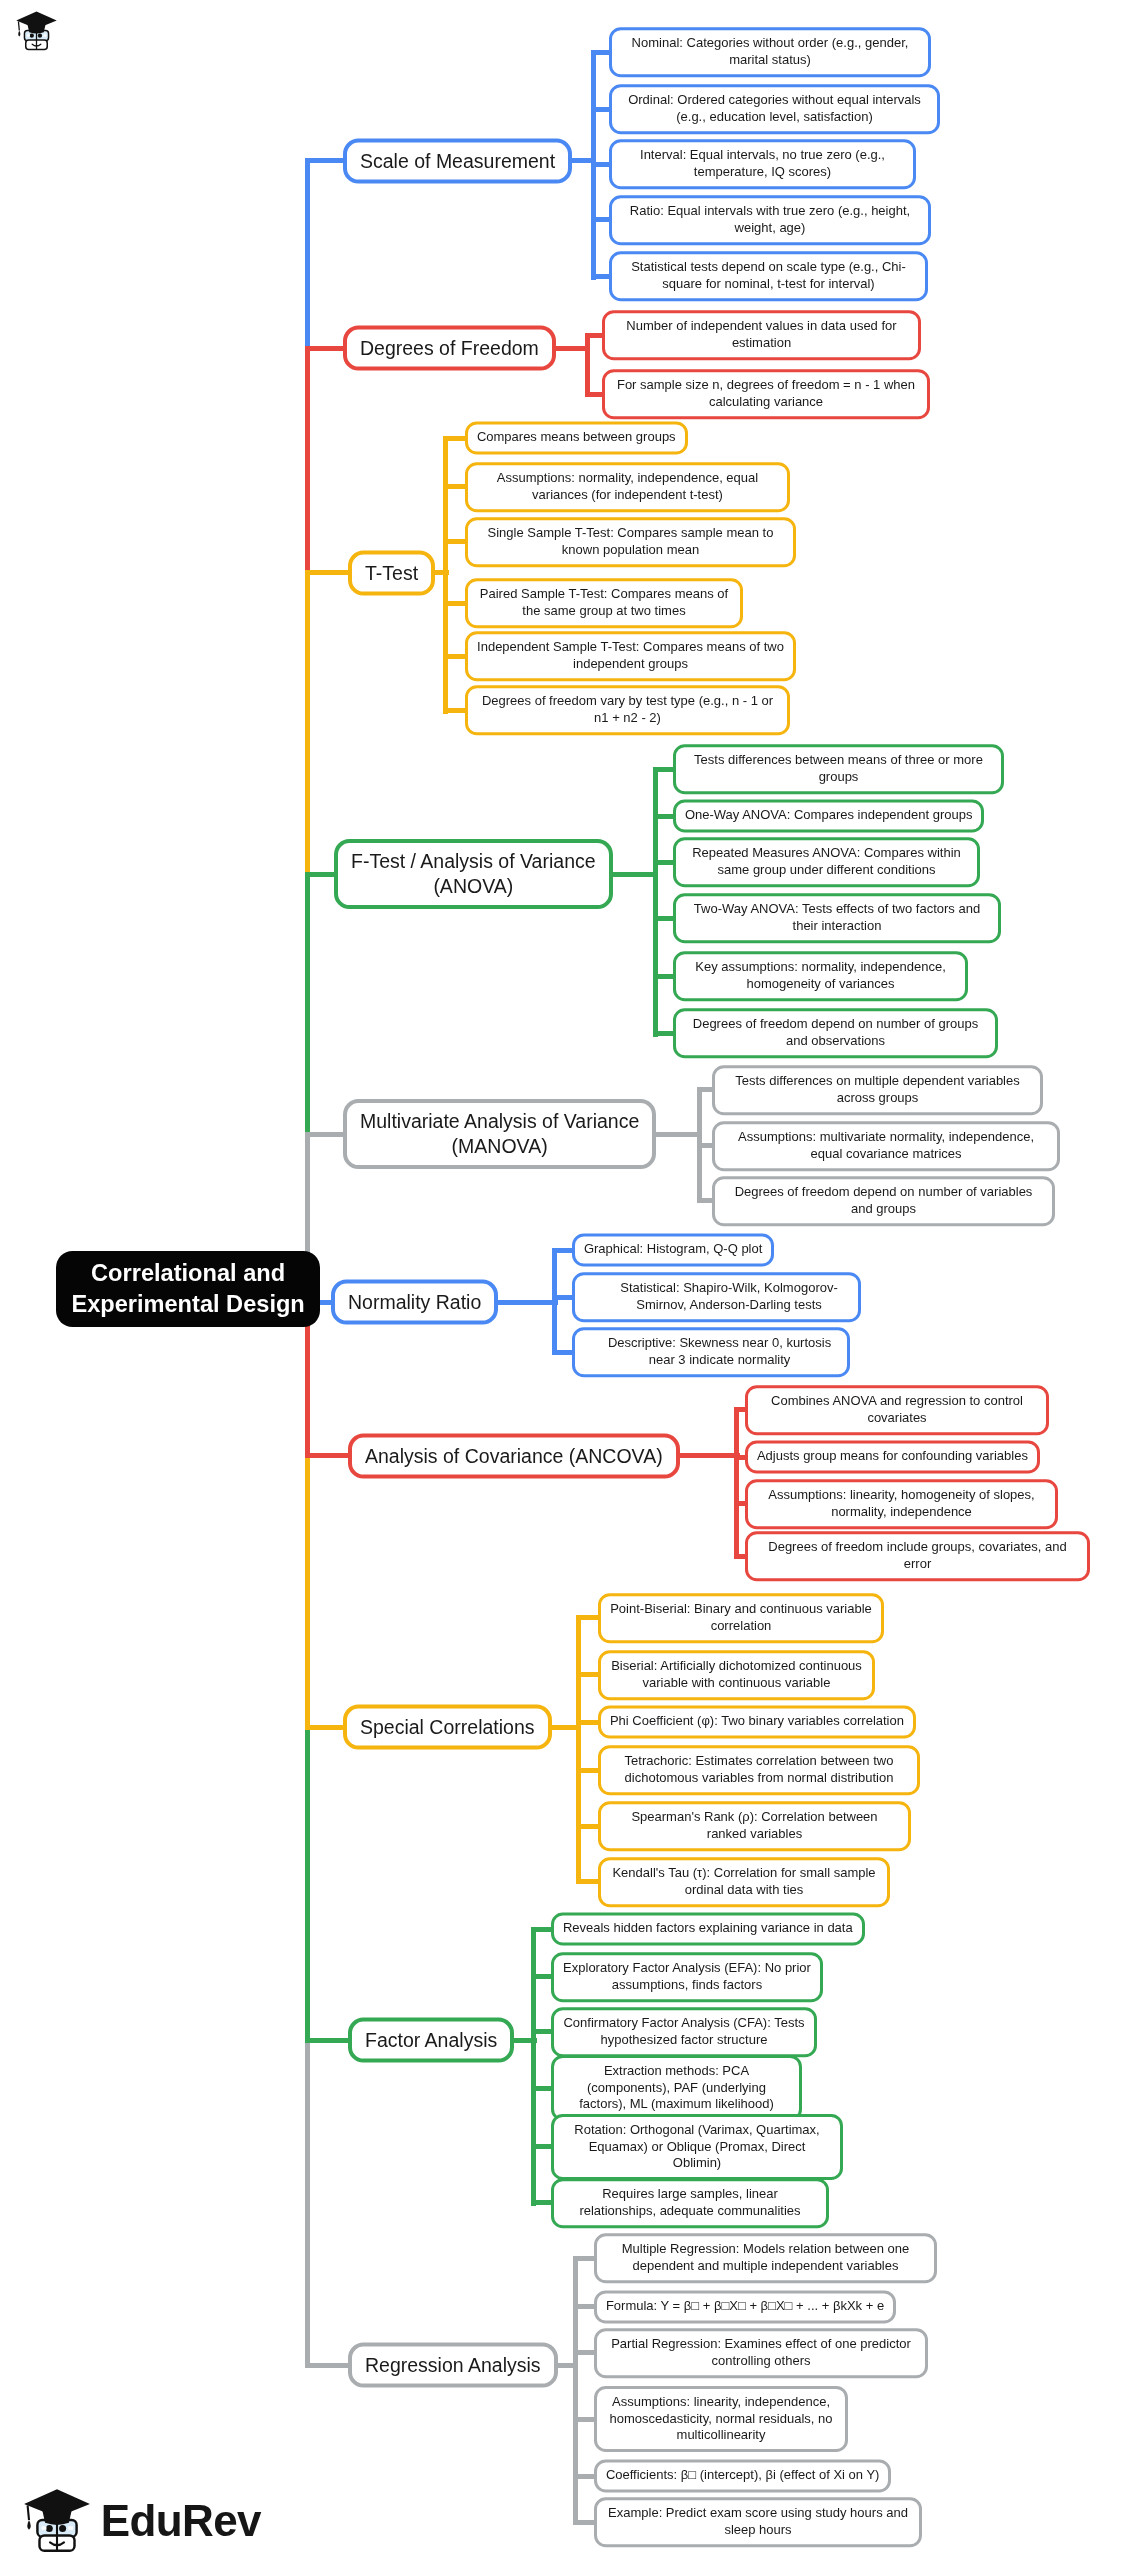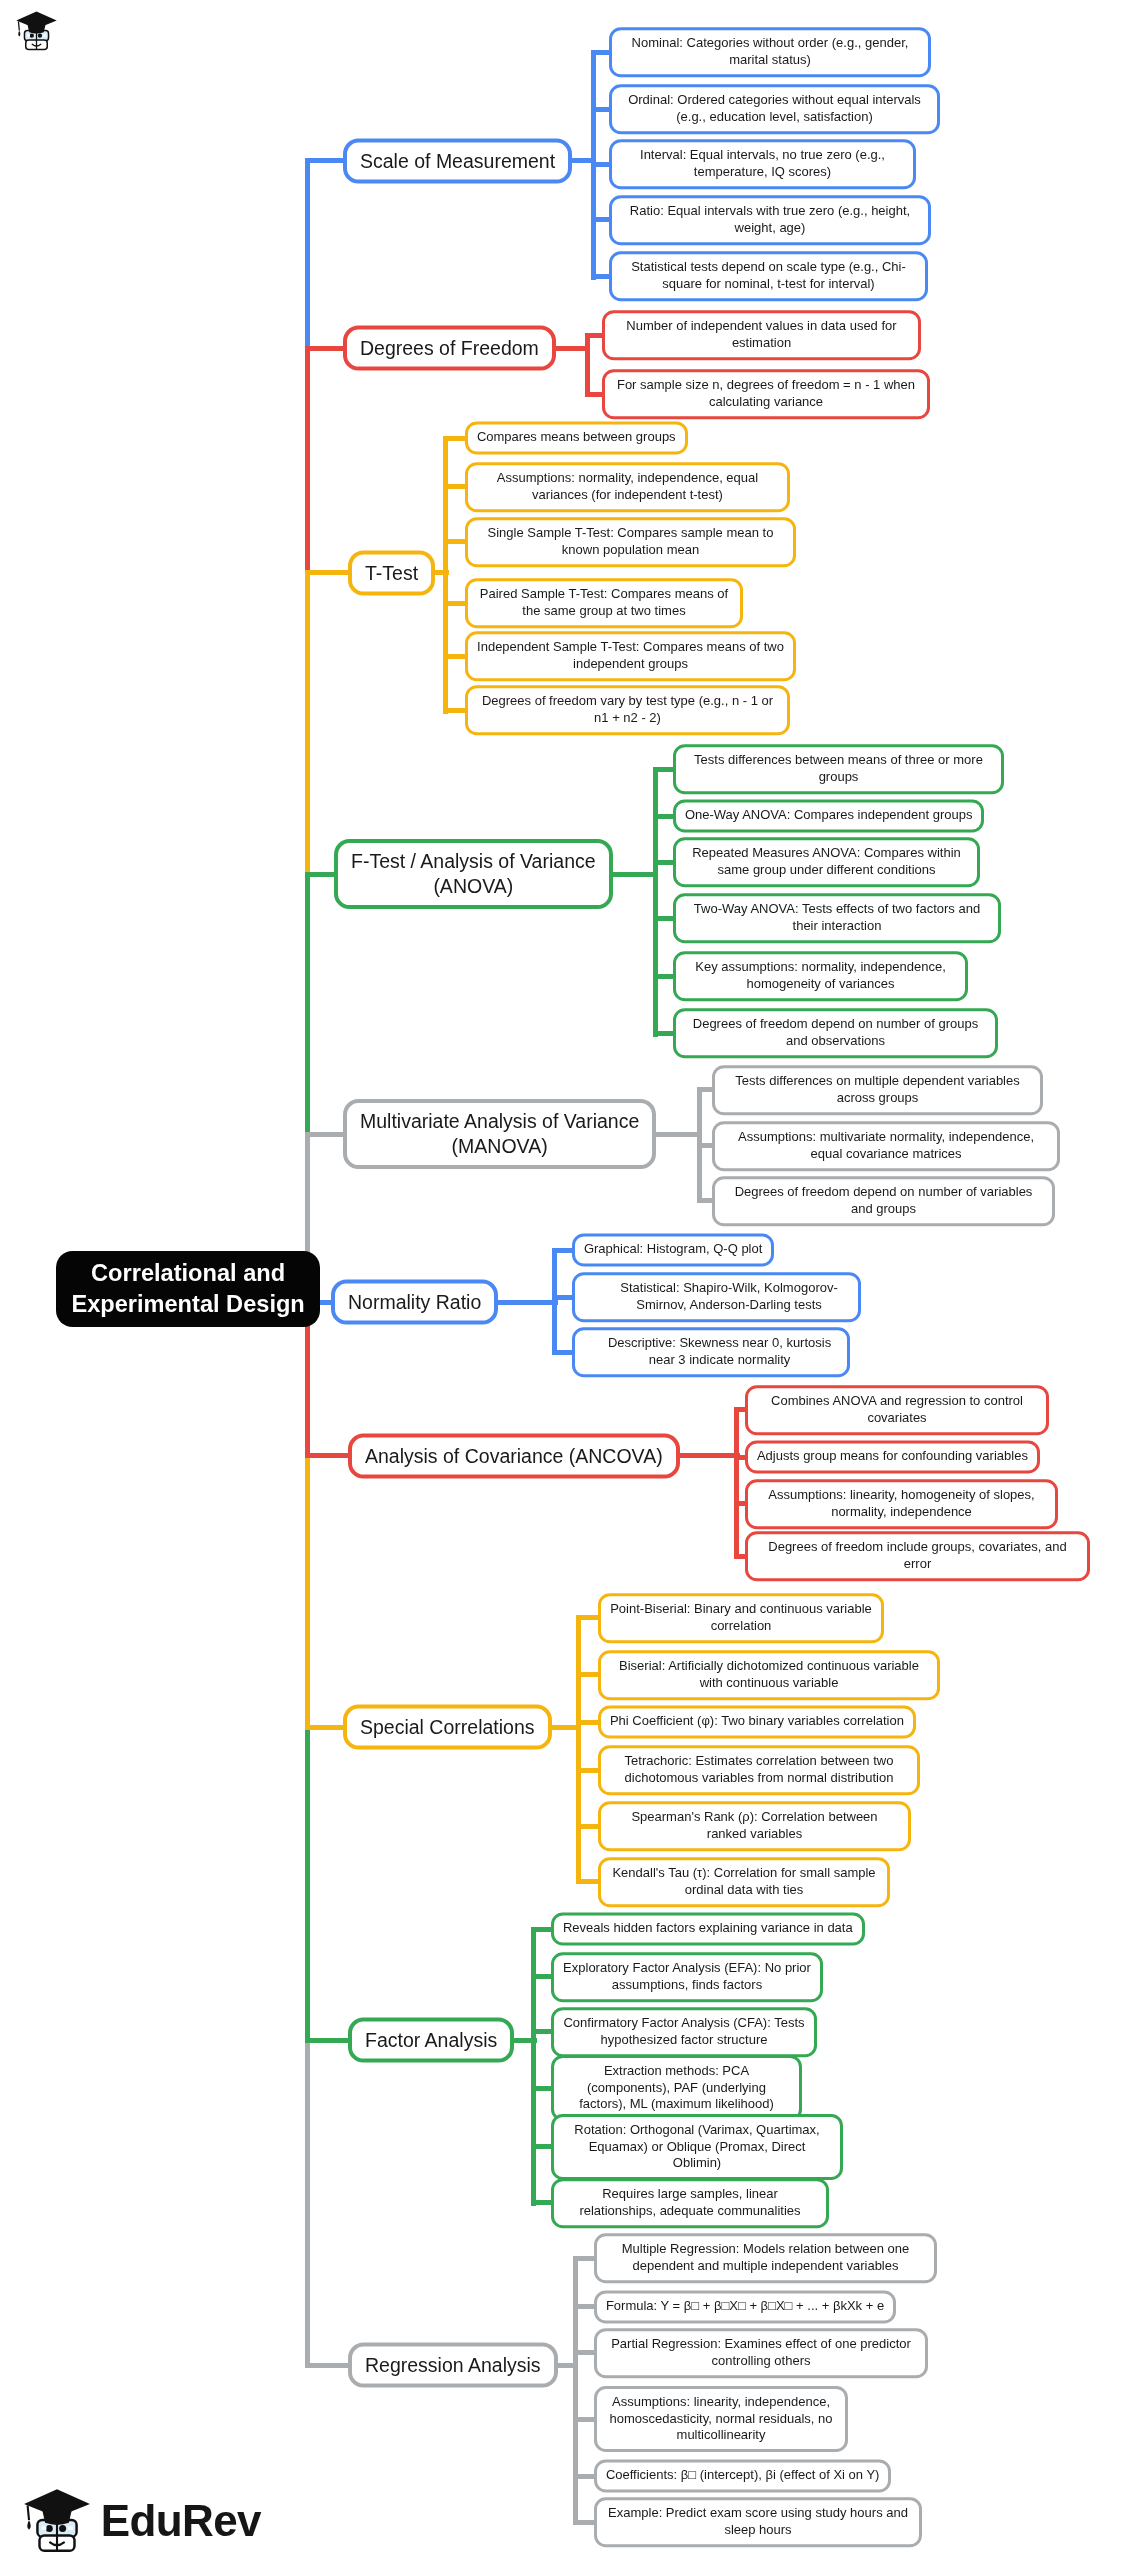--- a/index.html
+++ b/index.html
@@ -160,7 +160,7 @@
     <div class="line" style="left: 576px; top: 1615px; width: 45px; height: 5.3px; background: rgb(246, 180, 14);"></div>
     <div class="node leaf" style="left: 598px; top: 1618px; width: 286px; border-color: rgb(246, 180, 14);">Point-Biserial: Binary and continuous variable correlation</div>
     <div class="line" style="left: 576px; top: 1672px; width: 45px; height: 5.3px; background: rgb(246, 180, 14);"></div>
-    <div class="node leaf" style="left: 598px; top: 1675px; width: 342px; border-color: rgb(246, 180, 14);">Biserial: Artificially dichotomized continuous variable with continuous variable</div>
+    <div class="node leaf" style="left: 598px; top: 1675px; width: 277px; border-color: rgb(246, 180, 14);">Biserial: Artificially dichotomized continuous variable with continuous variable</div>
     <div class="line" style="left: 576px; top: 1720px; width: 45px; height: 5.3px; background: rgb(246, 180, 14);"></div>
     <div class="node leaf nowrap" style="left: 598px; top: 1722px; width: 322px; border-color: rgb(246, 180, 14);">Phi Coefficient (φ): Two binary variables correlation</div>
     <div class="line" style="left: 576px; top: 1768px; width: 45px; height: 5.3px; background: rgb(246, 180, 14);"></div>

